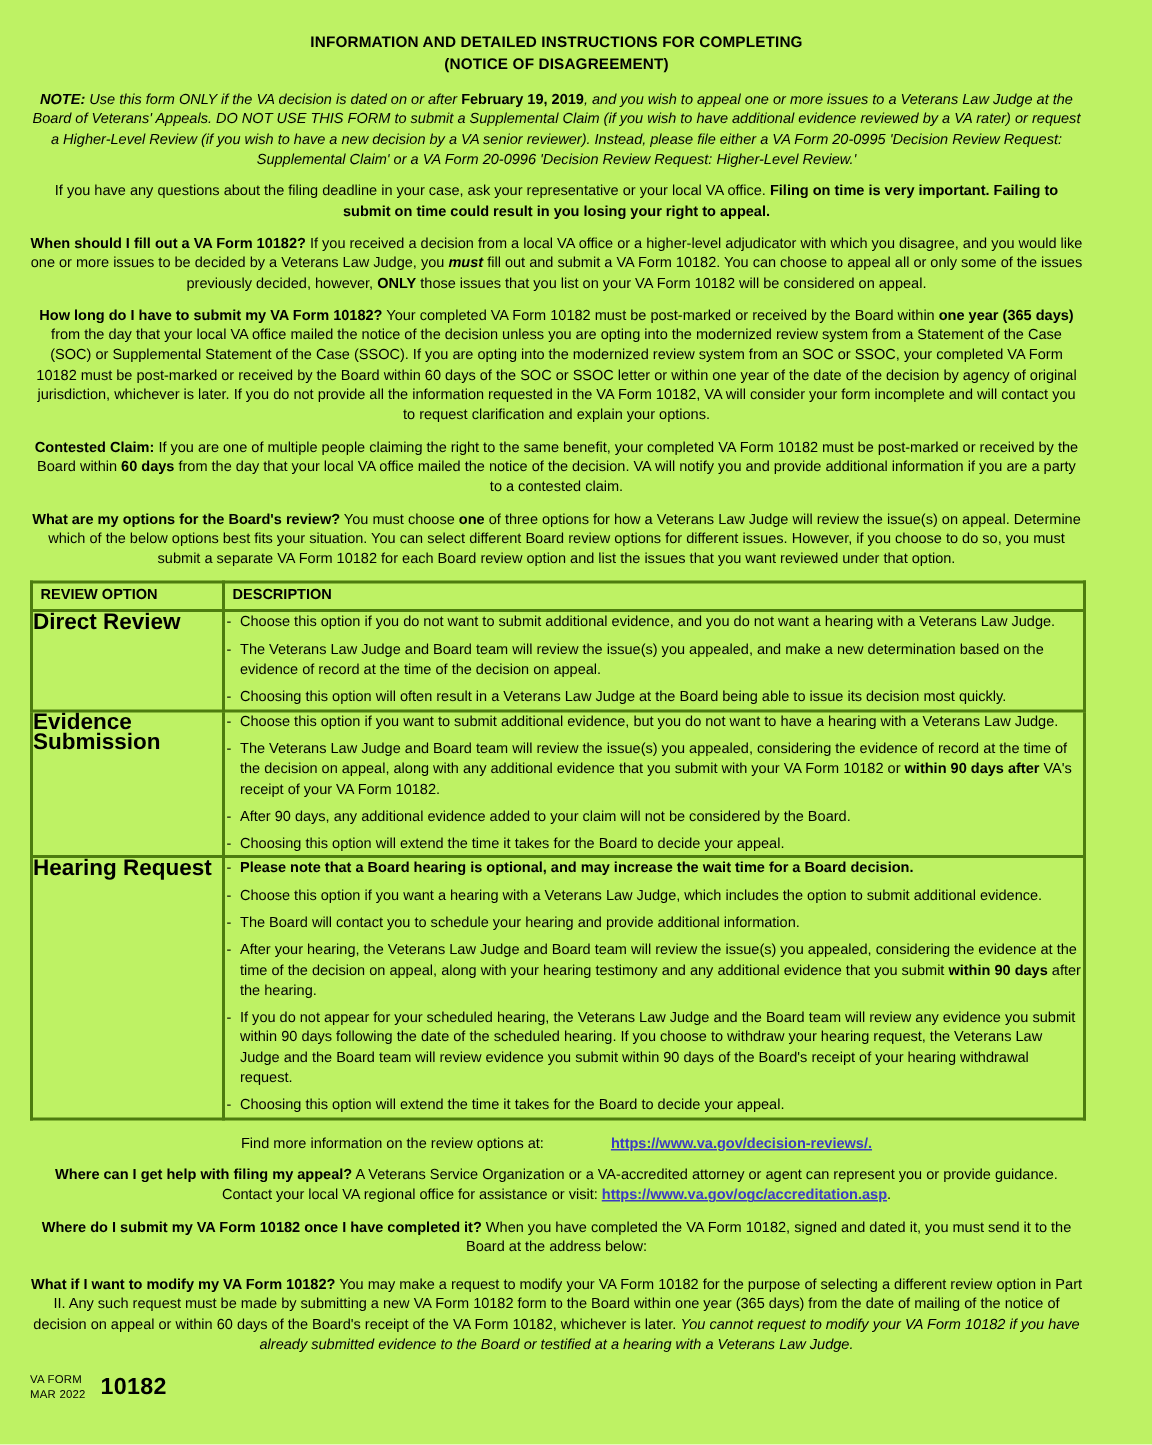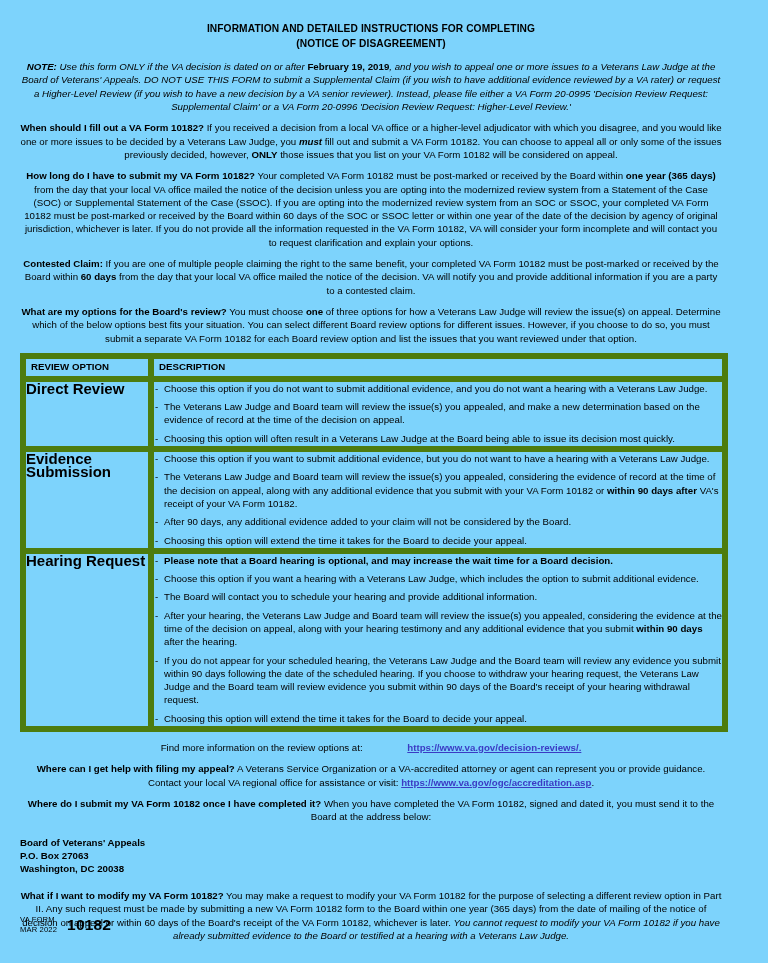--- a/index.html
+++ b/index.html
@@ -20,7 +20,7 @@
     width: 768px;
     height: 963px;
     padding: 22px 46px 0 20px;
-    background: #7dd3fc;
+    background: #bef264;
   }
 
   

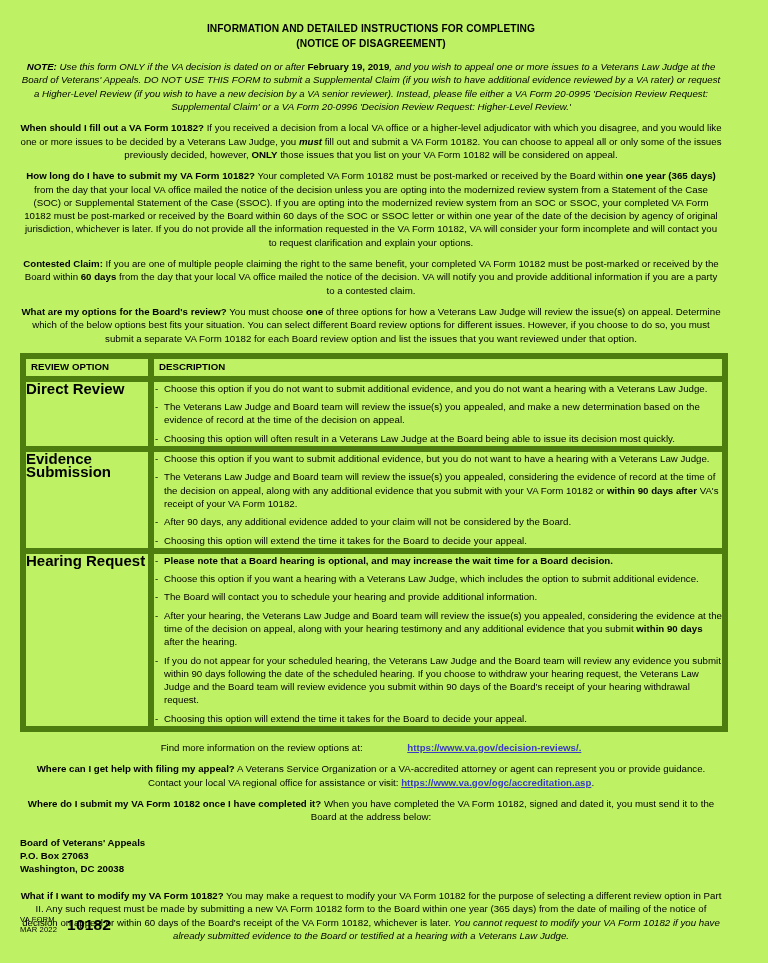--- a/index.html
+++ b/index.html
@@ -154,6 +154,7 @@
 
   <p class="para note"><span class="b">NOTE:</span><span>  Use this form ONLY if the VA decision is dated on or after </span><span class="b nrm">February 19, 2019</span><span>, and you wish to appeal one or more issues to a Veterans Law Judge at the Board of Veterans' Appeals.  DO NOT USE THIS FORM to submit a Supplemental Claim (if you wish to have additional evidence reviewed by a VA rater) or request a Higher-Level Review (if you wish to have a new decision by a VA senior reviewer).  Instead, please file either a VA Form 20-0995 'Decision Review Request: Supplemental Claim' or a VA Form 20-0996 'Decision Review Request: Higher-Level Review.'</span></p>
 
+  <p class="para"><span>If you have any questions about the filing deadline in your case, ask your representative or your local VA office. </span><span class="b">Filing on time is very important. Failing to submit on time could result in you losing your right to appeal.</span></p>
 
   <p class="para"><span class="b">When should I fill out a VA Form 10182?</span><span> If you received a decision from a local VA office or a higher-level adjudicator with which you disagree, and you would like one or more issues to be decided by a Veterans Law Judge, you </span><span class="bi">must</span><span> fill out and submit a VA Form 10182. You can choose to appeal all or only some of the issues previously decided, however, </span><span class="b">ONLY</span><span> those issues that you list on your VA Form 10182 will be considered on appeal.</span></p>
 

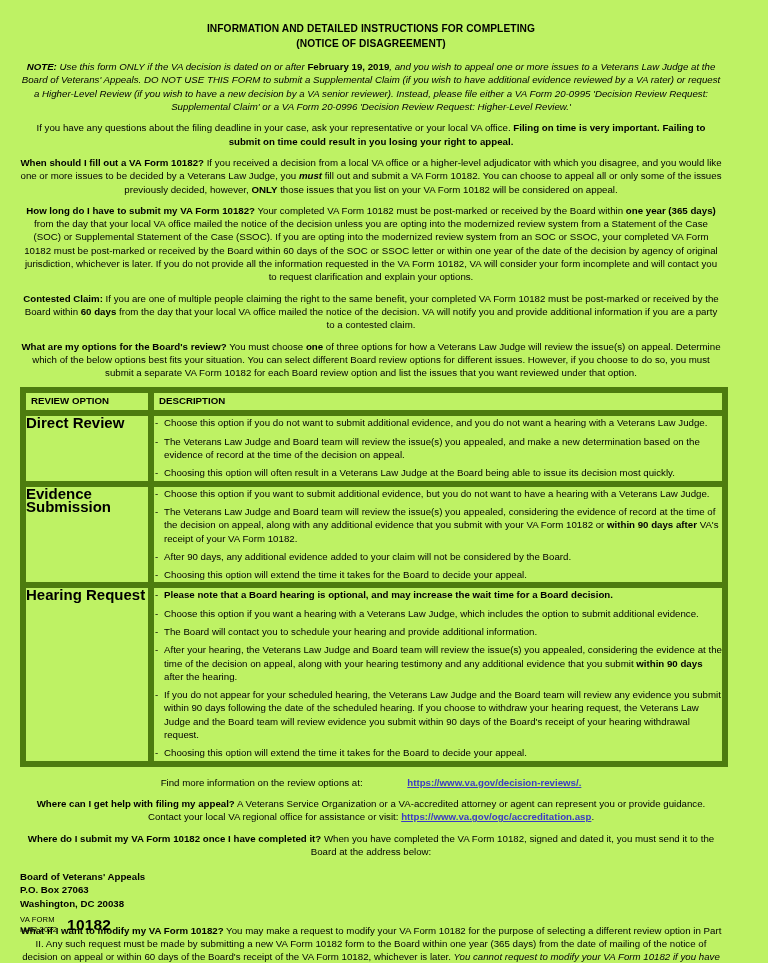--- a/index.html
+++ b/index.html
@@ -68,7 +68,7 @@
     table-layout: fixed;
   }
   table.review-table td, table.review-table th {
-    border: 6px solid #4d7c0f;
+    border: 2px solid #4d7c0f;
     vertical-align: top;
     padding: 0;
   }

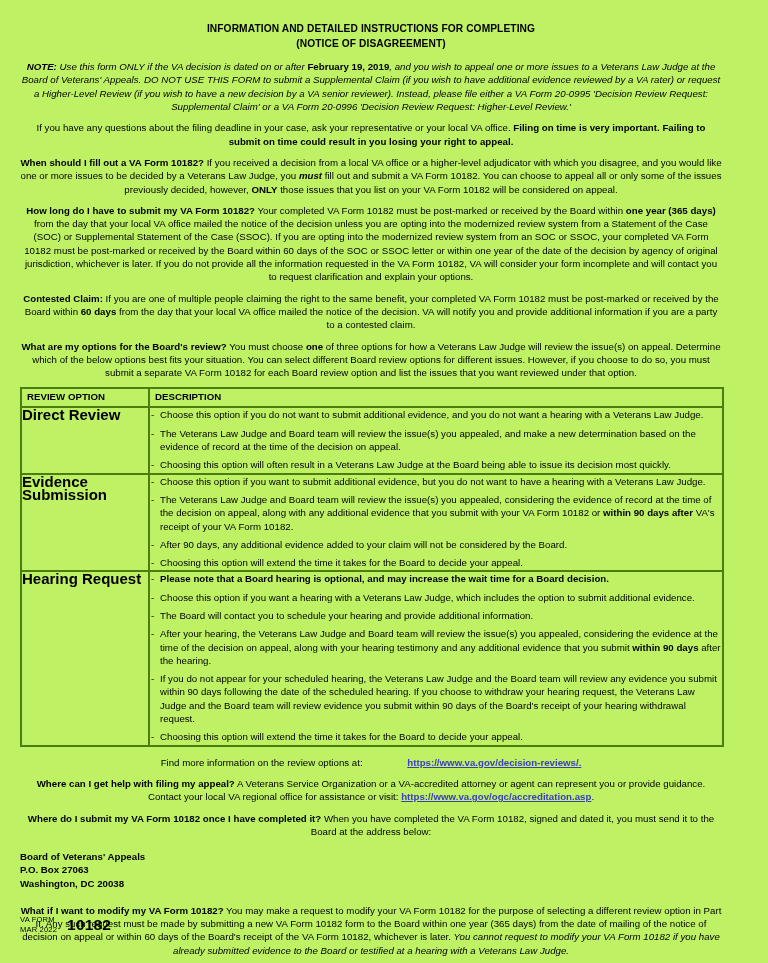--- a/index.html
+++ b/index.html
@@ -221,11 +221,6 @@
 
   <div class="spacer-sm"></div>
 
-  <div class="address">
-    <div>Board of Veterans' Appeals</div>
-    <div>P.O. Box 27063</div>
-    <div>Washington, DC 20038</div>
-  </div>
 
   <p class="para"><span class="b">What if I want to modify my VA Form 10182?</span><span> You may make a request to modify your VA Form 10182 for the purpose of selecting a different review option in Part II. Any such request must be made by submitting a new VA Form 10182 form to the Board within one year (365 days) from the date of mailing of the notice of decision on appeal or within 60 days of the Board's receipt of the VA Form 10182, whichever is later. </span><span class="i">You cannot request to modify your VA Form 10182 if you have already submitted evidence to the Board or testified at a hearing with a Veterans Law Judge.</span></p>
 

